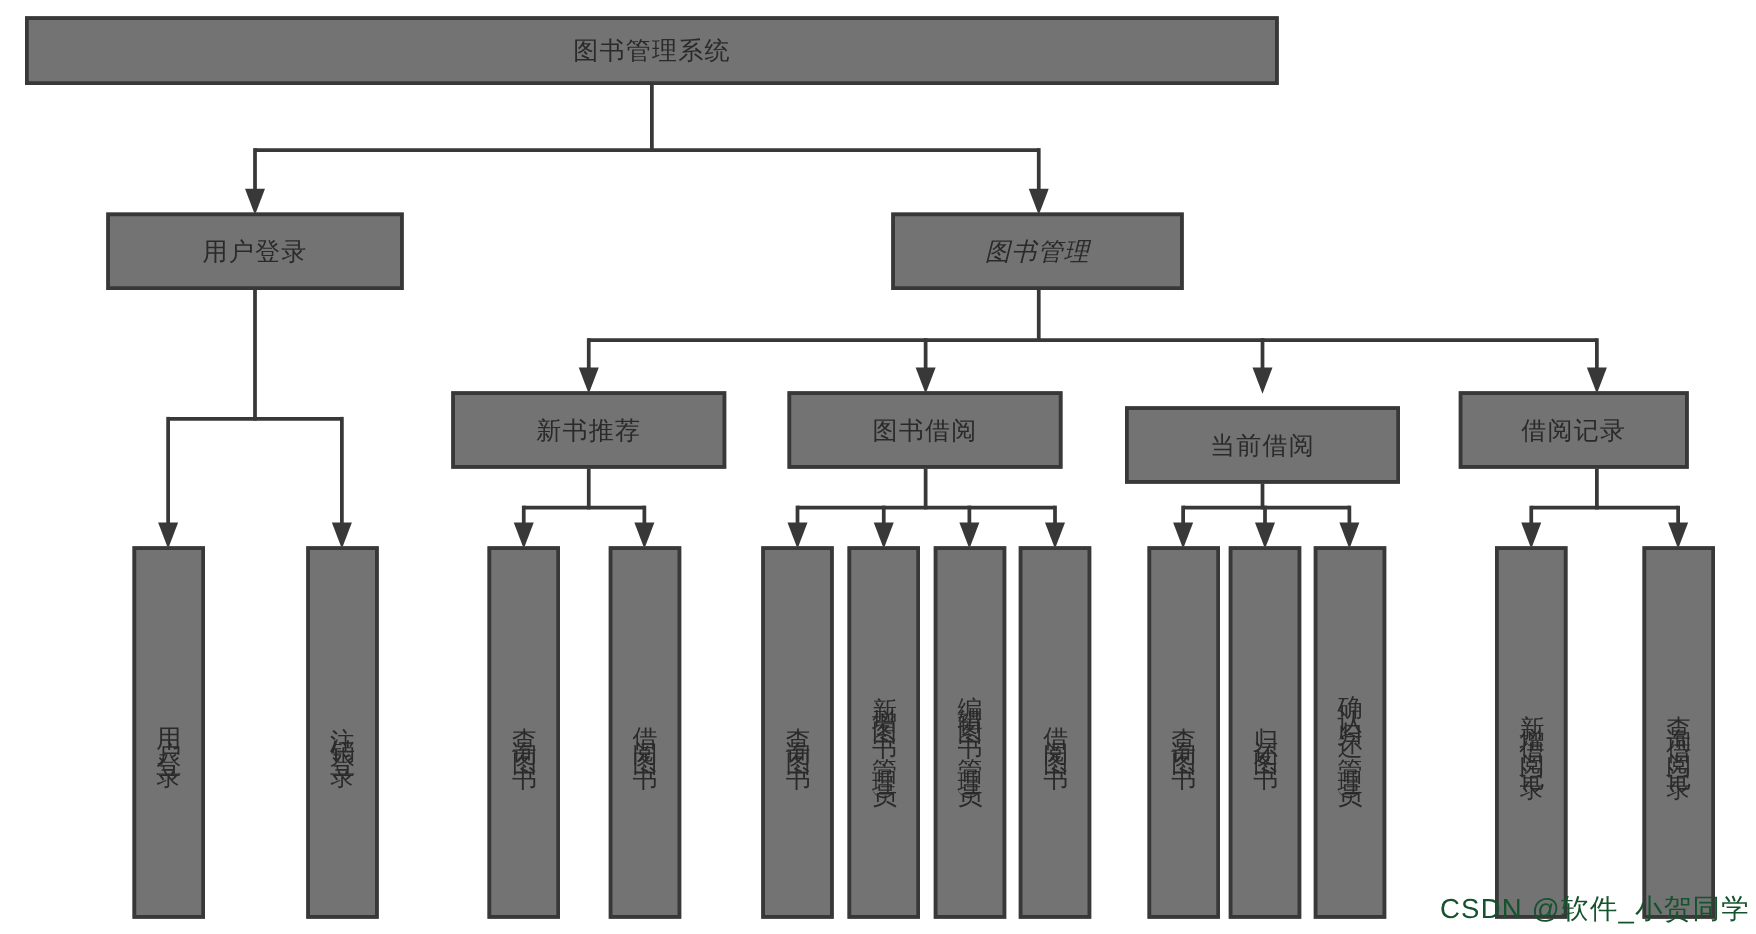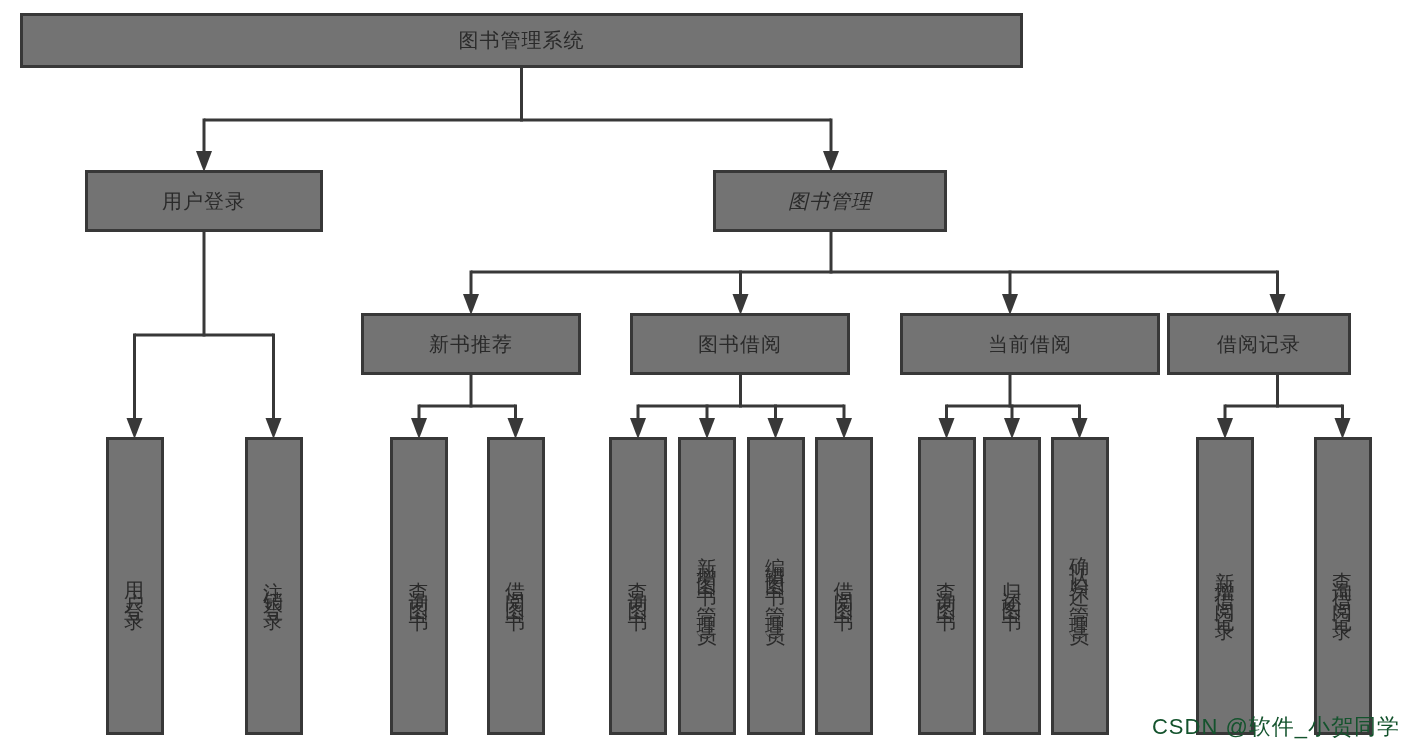--- a/index.html
+++ b/index.html
@@ -134,7 +134,7 @@
   <div class="box" style="left:630px; top:313px; width:220px; height:62px;">
     <span>图书借阅</span>
   </div>
-  <div class="box" style="left:900px; top:313px; width:260px; height:62px;">
+  <div class="box" style="left:900px; top:325px; width:220px; height:62px;">
     <span>当前借阅</span>
   </div>
   <div class="box" style="left:1167px; top:313px; width:184px; height:62px;">

